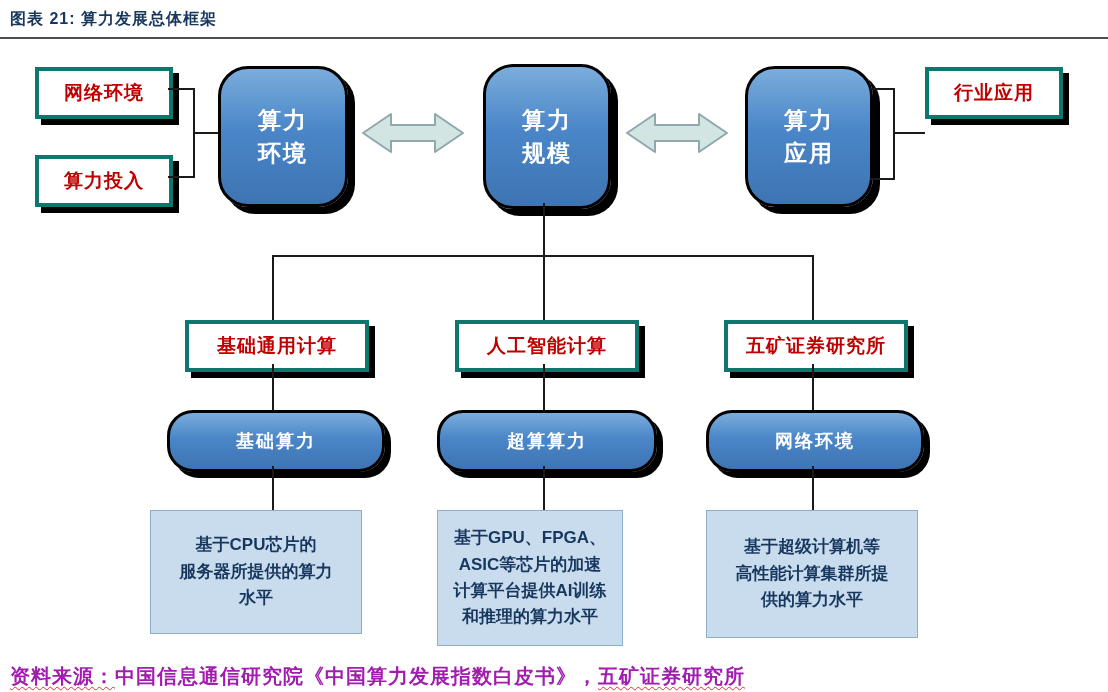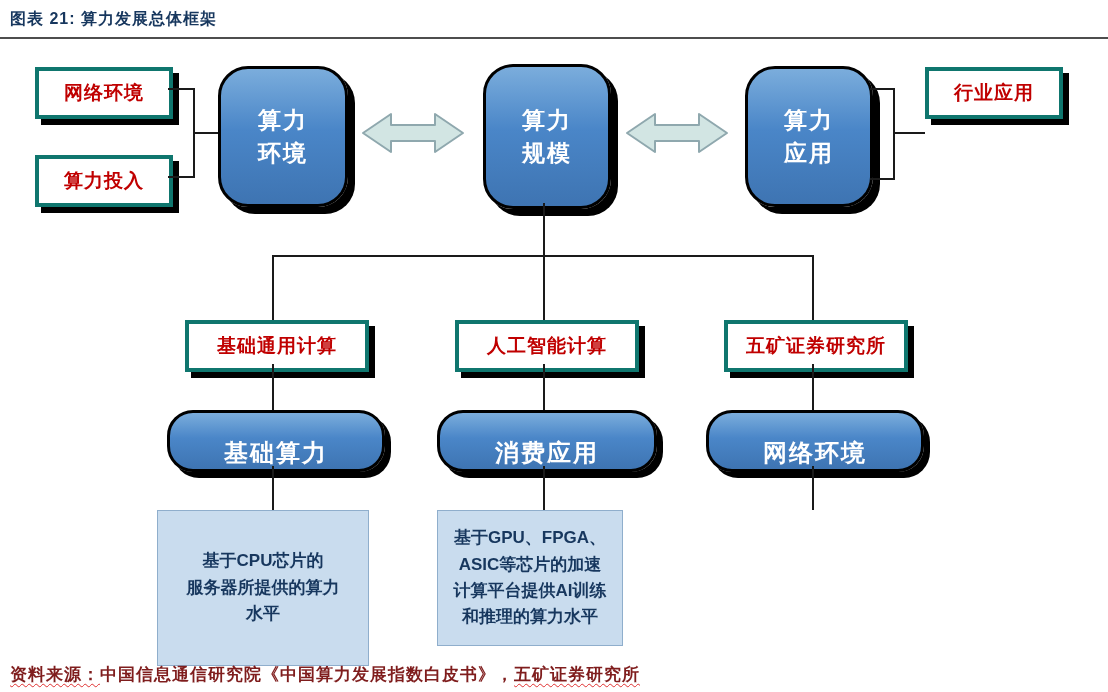--- a/index.html
+++ b/index.html
@@ -23,8 +23,8 @@
   
   .capsule{position:absolute;border:3px solid #000;border-radius:26px;box-shadow:6px 6px 0 #000;
            background:linear-gradient(180deg,#7BADDC 0%,#4A86C8 45%,#3E74B2 100%);
-           display:flex;align-items:flex-end;justify-content:center;
-           color:#ffffff;font-weight:bold;font-size:24px;letter-spacing:2px;}
+           display:flex;align-items:center;justify-content:center;
+           color:#ffffff;font-weight:bold;font-size:18px;letter-spacing:2px;}
 
   
   .descbox{position:absolute;background:#C9DCEE;border:1px solid #8FAECC;

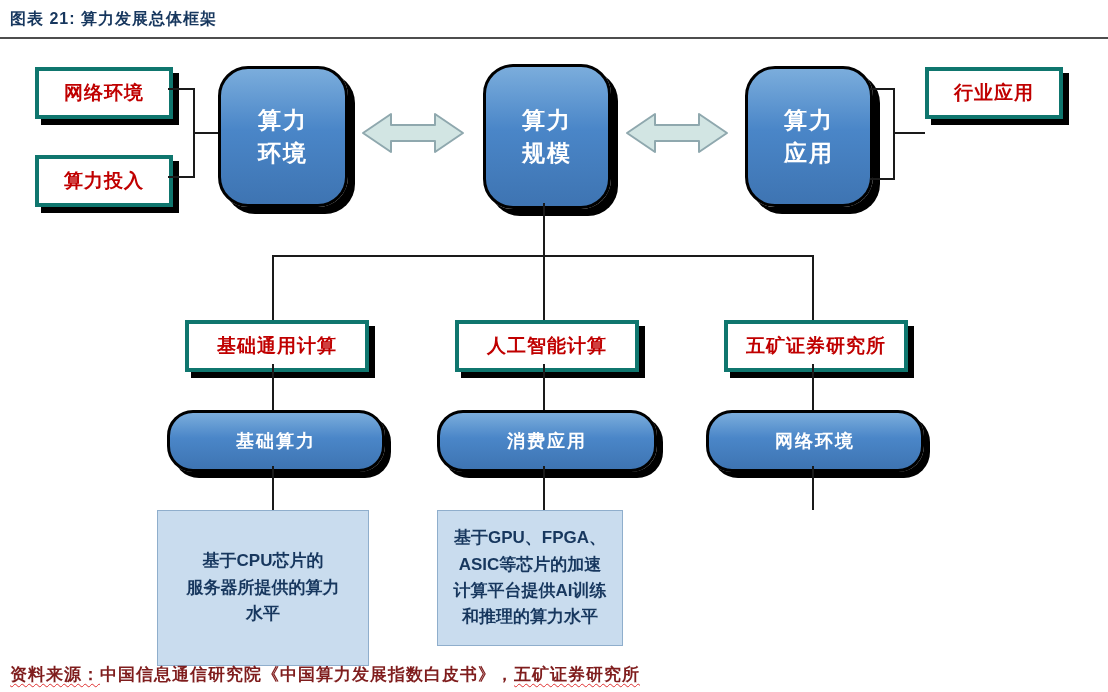--- a/index.html
+++ b/index.html
@@ -108,7 +108,7 @@
   </div>
   <div class="line-v" style="left:543px;top:364px;height:46px;"></div>
   <div class="capsule" style="left:437px;top:410px;width:214px;height:56px;">
-    <span>消费应用</span>
+    <span>超算算力</span>
   </div>
   <div class="line-v" style="left:543px;top:466px;height:44px;"></div>
   <div class="descbox" style="left:437px;top:510px;width:186px;height:136px;">基于GPU、FPGA、

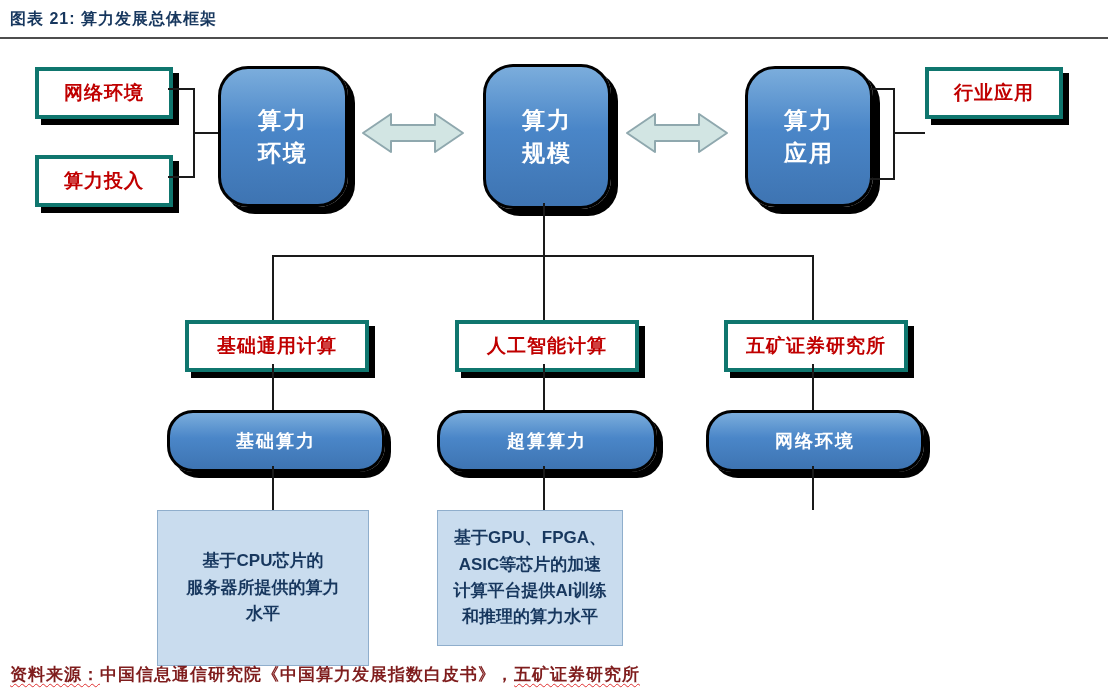--- a/index.html
+++ b/index.html
@@ -99,7 +99,7 @@
     <span>基础算力</span>
   </div>
   <div class="line-v" style="left:272px;top:466px;height:44px;"></div>
-  <div class="descbox" style="left:157px;top:510px;width:212px;height:156px;">基于CPU芯片的
+  <div class="descbox" style="left:150px;top:510px;width:212px;height:124px;">基于CPU芯片的
 服务器所提供的算力
 水平</div>
 

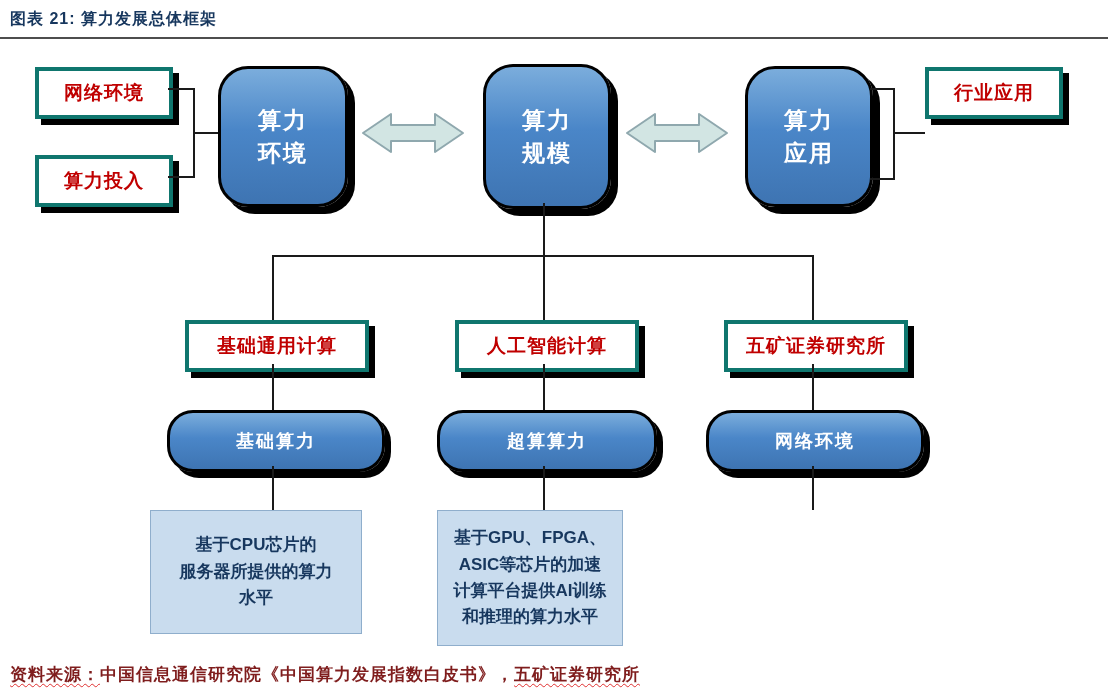--- a/index.html
+++ b/index.html
@@ -124,6 +124,9 @@
     <span>网络环境</span>
   </div>
   <div class="line-v" style="left:812px;top:466px;height:44px;"></div>
+  <div class="descbox" style="left:706px;top:510px;width:212px;height:128px;">基于超级计算机等
+高性能计算集群所提
+供的算力水平</div>
 
   <div class="source">
     <span class="squiggle">资料来源：</span><span>中国信息通信研究院《中国算力发展指数白皮书》，</span><span class="squiggle">五矿证券研究所</span>

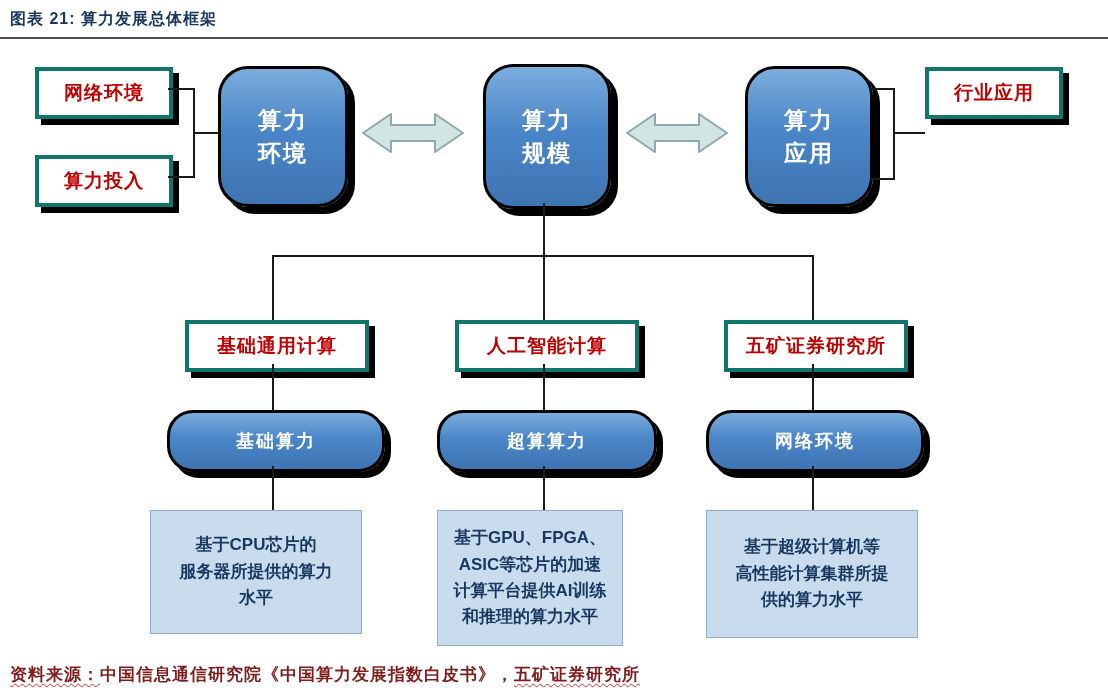--- a/index.html
+++ b/index.html
@@ -36,7 +36,7 @@
 
   .arrow{position:absolute;width:106px;height:46px;}
 
-  .source{position:absolute;top:663px;left:10px;font-size:17px;font-weight:bold;color:#7f1d1d;letter-spacing:1px;}
+  .source{position:absolute;top:663px;left:10px;font-size:20px;font-weight:bold;color:#a21caf;letter-spacing:1px;}
   .squiggle{text-decoration:underline;text-decoration-style:wavy;text-decoration-color:#E03131;text-decoration-thickness:1px;text-underline-offset:3px;}
 </style>
 </head>

